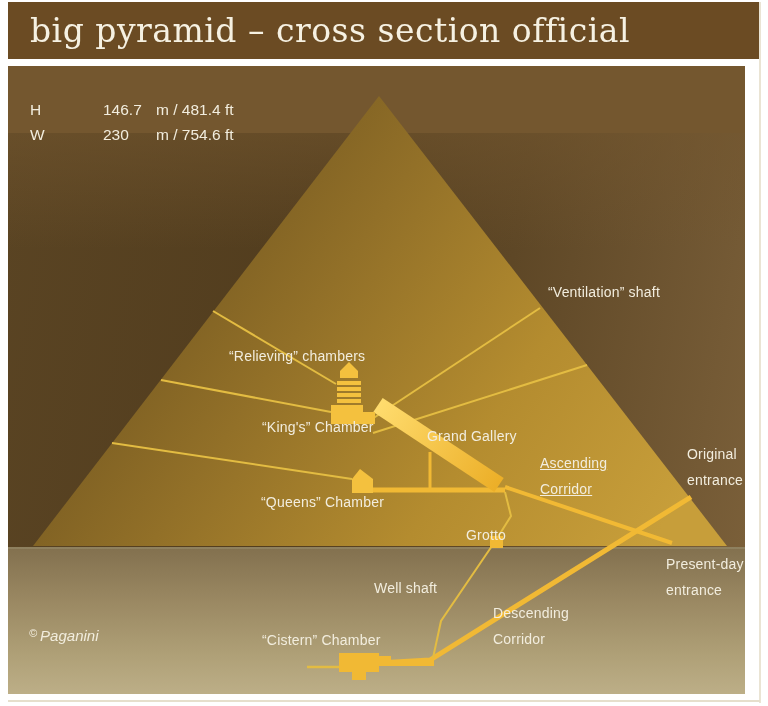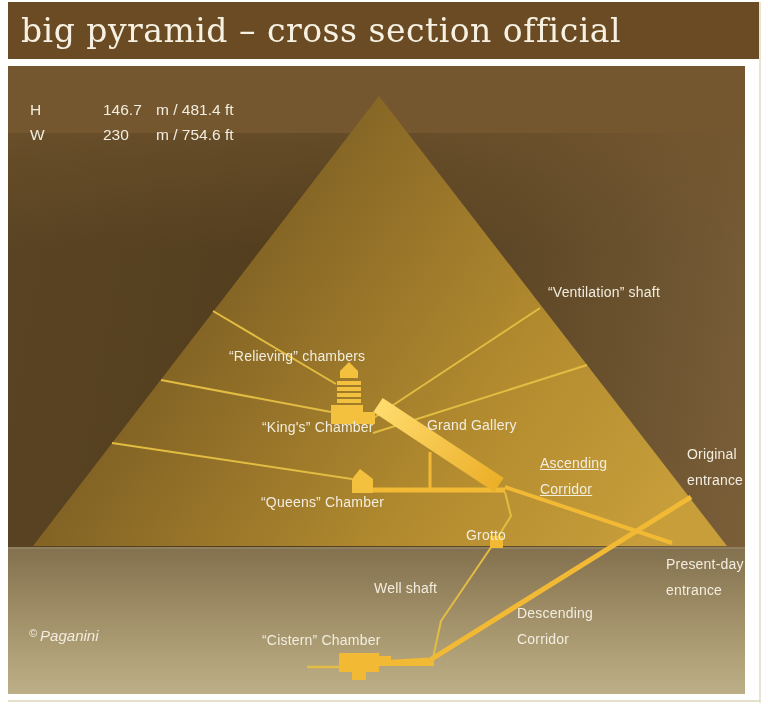--- a/index.html
+++ b/index.html
@@ -19,7 +19,7 @@
   .title-bar .title-text {
     font-family:"DejaVu Serif", serif;
     font-size:33px; color:#F6F1E2; letter-spacing:0.5px;
-    padding-left:13px; white-space:nowrap;
+    padding-left:22px; white-space:nowrap;
   }
   .edge-line-right {
     position:absolute; left:759px; top:2px; width:2px; height:701px;

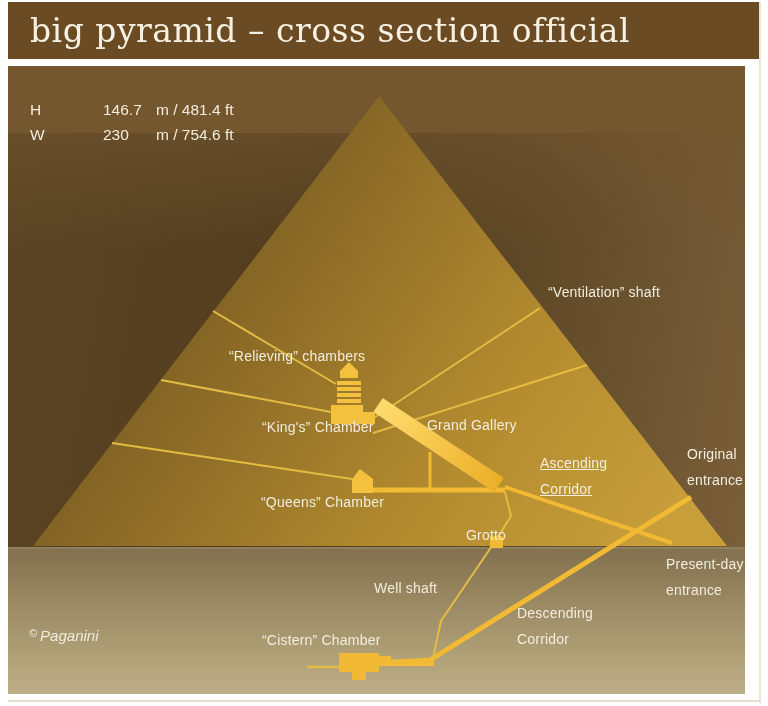--- a/index.html
+++ b/index.html
@@ -158,7 +158,7 @@
 
 <div class="label" style="left:262px; top:419px;">“King's” Chamber</div>
 
-<div class="label" style="left:427px; top:417px;text-align:center;">Grand Gallery</div>
+<div class="label" style="left:427px; top:428px;text-align:center;">Grand Gallery</div>
 
 <div class="label two-line" style="left:540px; top:450px;text-decoration:underline;">
   <div>Ascending</div>

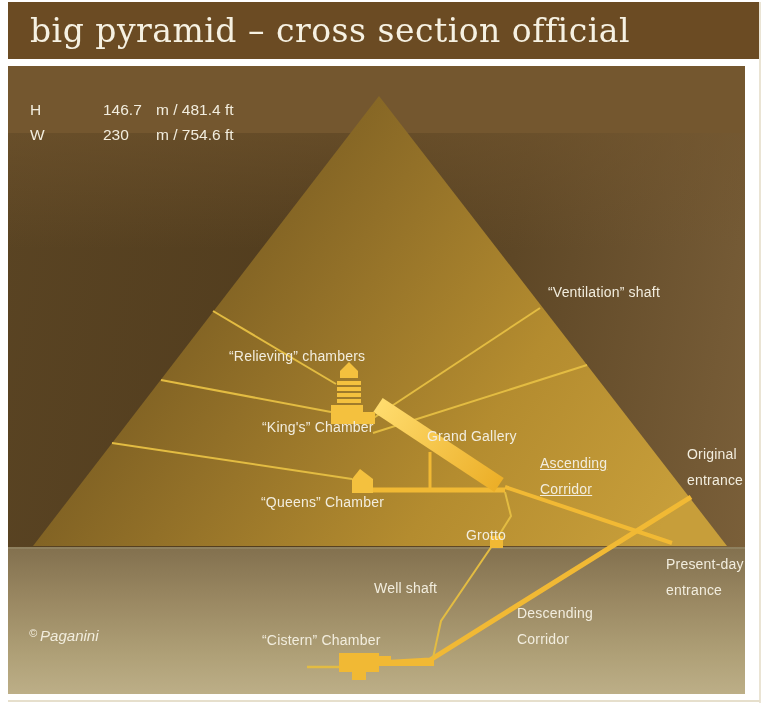--- a/index.html
+++ b/index.html
@@ -181,7 +181,7 @@
 
 <div class="label" style="left:374px; top:580px;">Well shaft</div>
 
-<div class="label two-line" style="left:517px; top:600px;">
+<div class="label two-line" style="left:493px; top:600px;">
   <div>Descending</div>
   <div>Corridor</div>
 </div>

